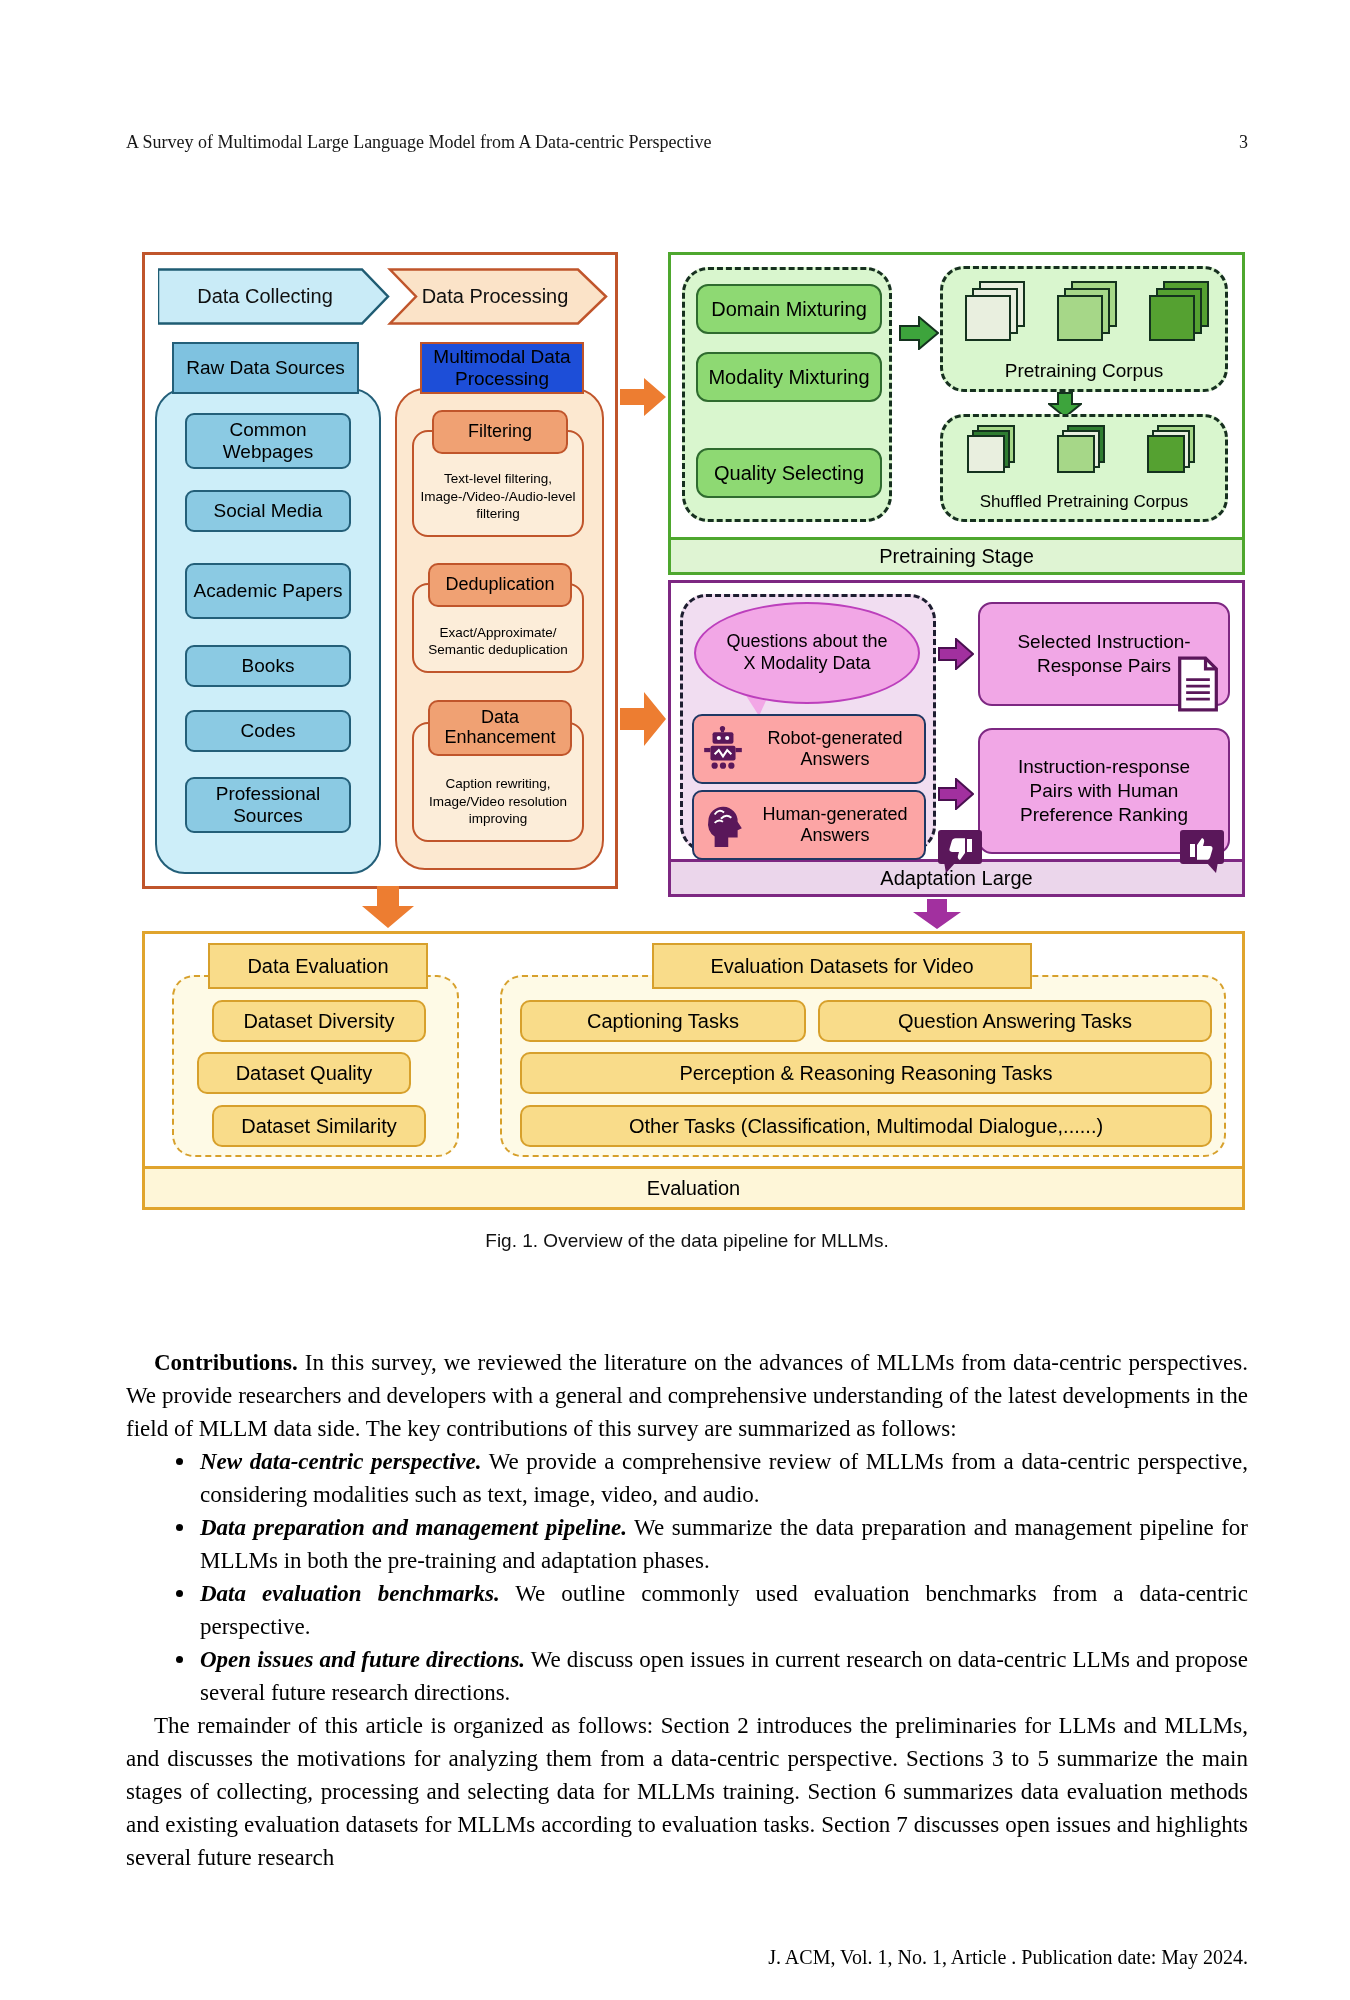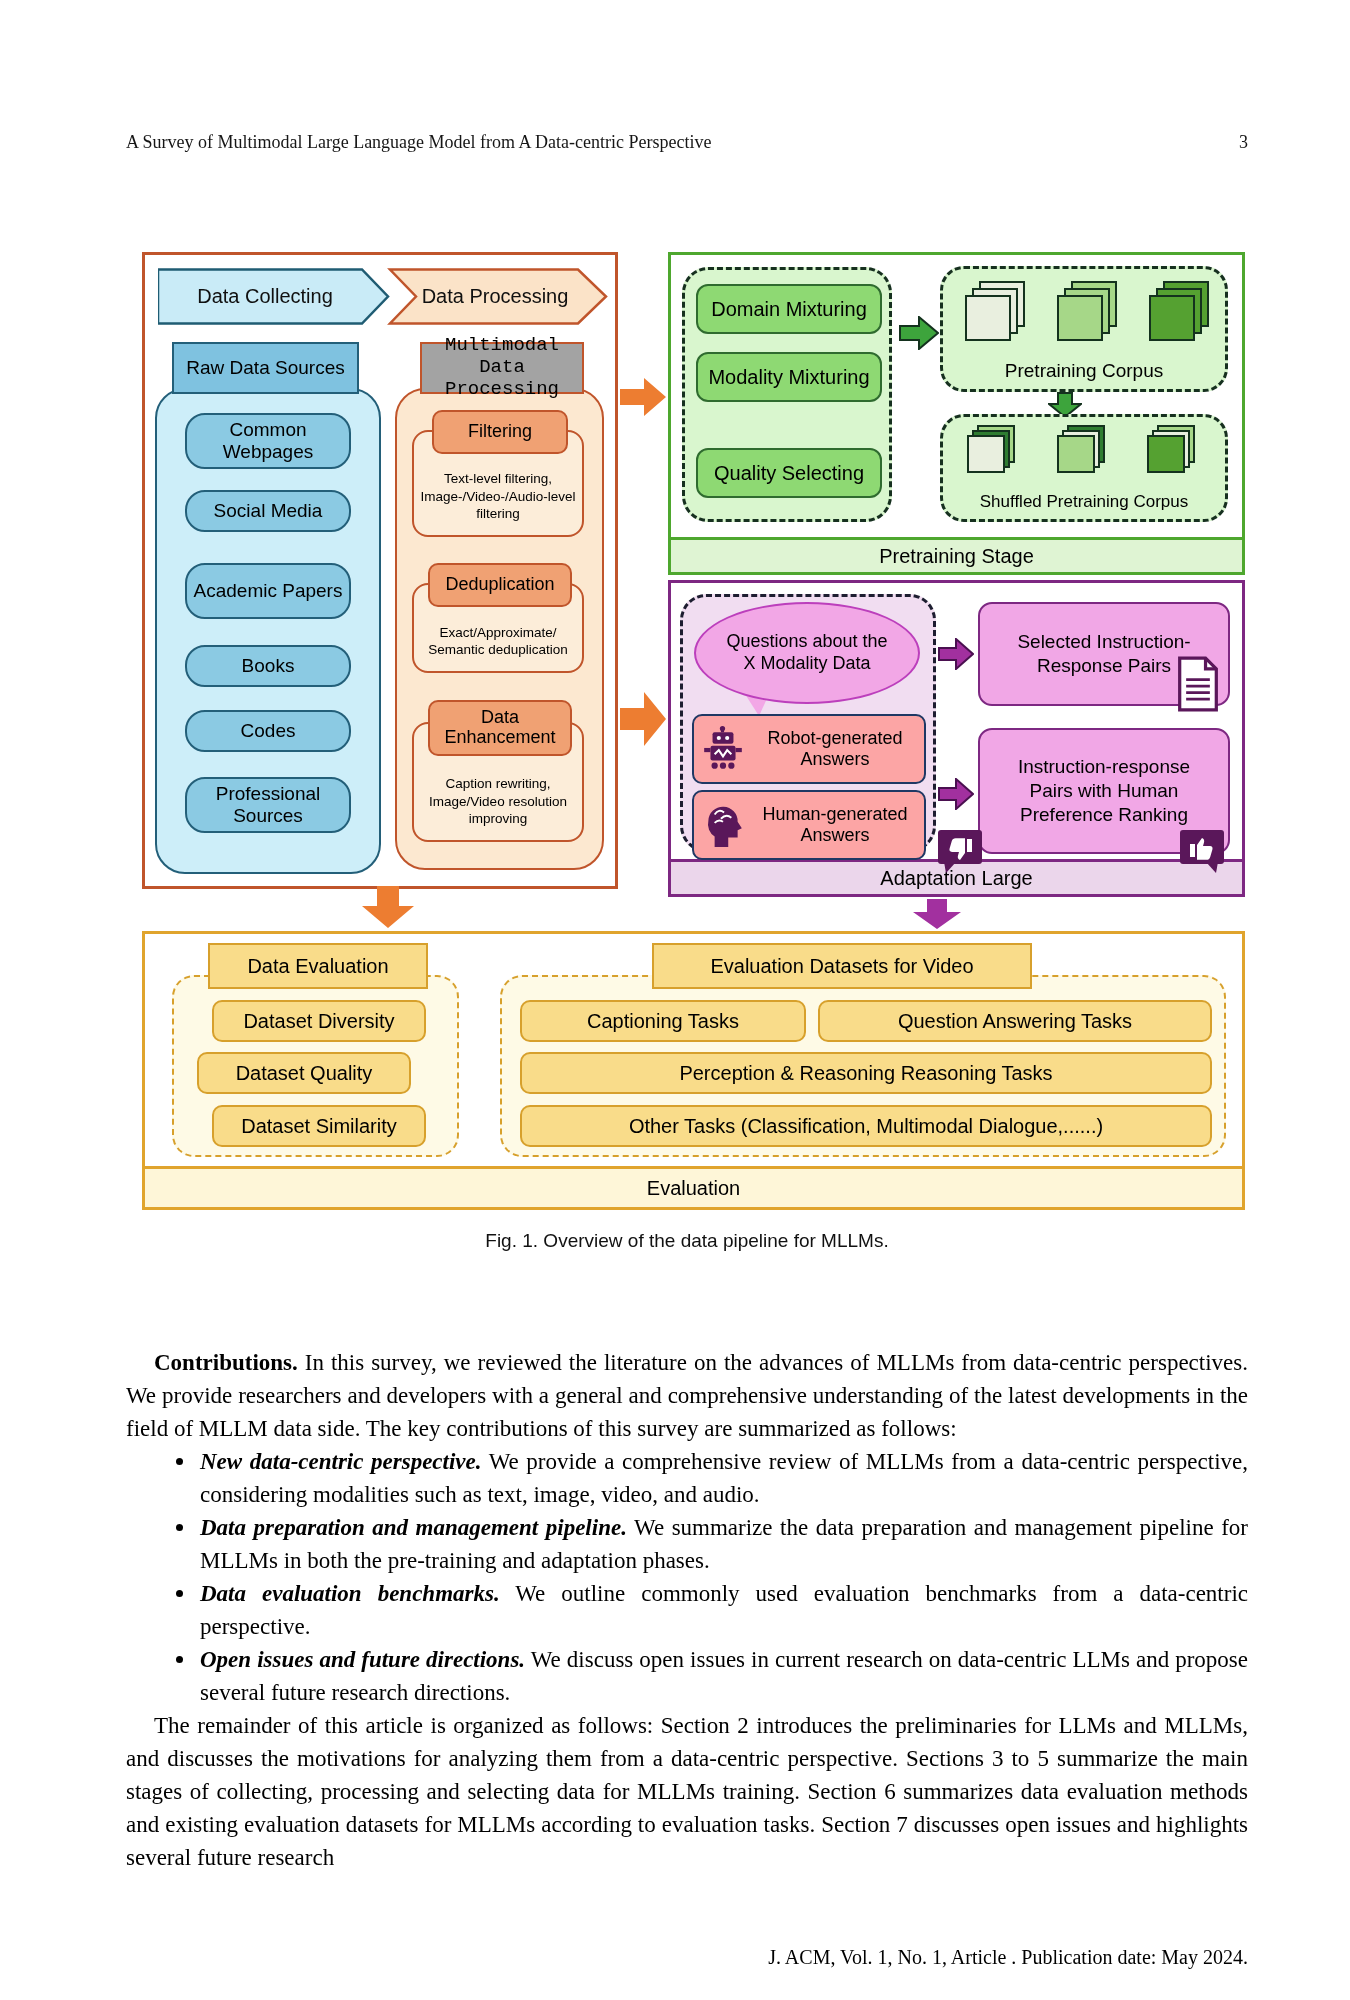--- a/index.html
+++ b/index.html
@@ -23,7 +23,7 @@
   .blue-item{left:185px;width:162px;background:#8bcae3;border:2px solid #235f79;border-radius:20px;font-size:19px;line-height:1.15;z-index:3;}
 
   .or-cont{left:395px;top:388px;width:205px;height:478px;background:#fce8d0;border:2px solid #c0552b;border-radius:30px;}
-  .or-hdr{left:420px;top:342px;width:160px;height:48px;background:#a3a3a3;border:2px solid #c0552b;font-size:19px;line-height:1.15;z-index:3;font-family:Liberation Mono, monospace;}
+  .or-hdr{left:420px;top:342px;width:160px;height:48px;background:#1d4ed8;border:2px solid #c0552b;font-size:19px;line-height:1.15;z-index:3;}
   .step-hdr{background:#f0a173;border:2px solid #c0552b;border-radius:10px;font-size:18px;line-height:1.1;z-index:4;}
   .step-desc{background:#fcedd9;border:2px solid #c0552b;border-radius:16px;font-size:13.5px;line-height:1.3;z-index:2;align-items:flex-end;padding-bottom:12px;box-sizing:border-box;}
 

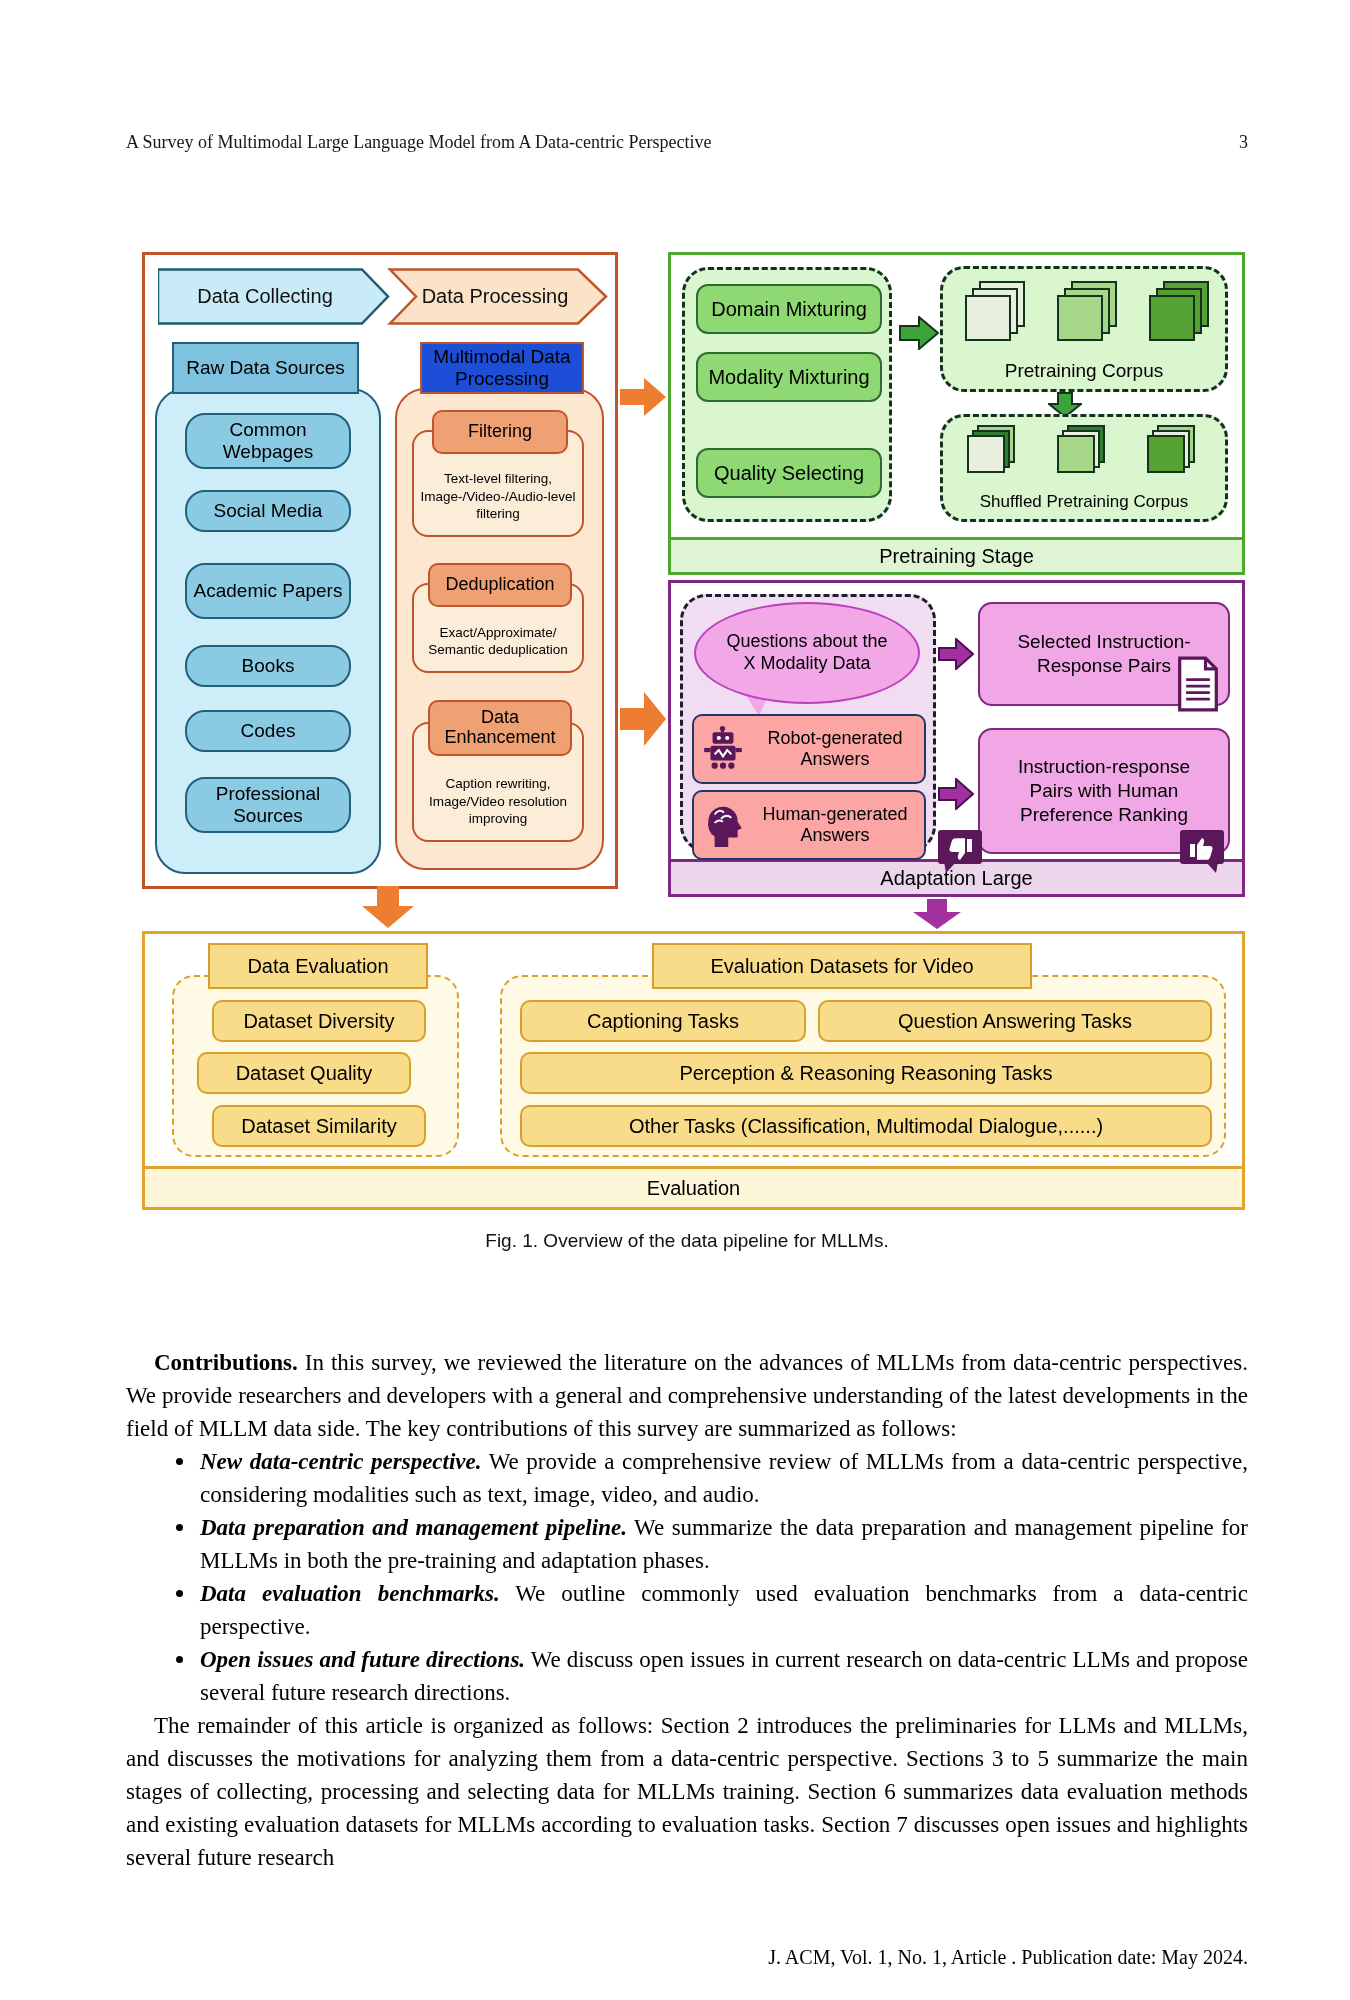--- a/index.html
+++ b/index.html
@@ -20,7 +20,7 @@
 
   .blue-cont{left:155px;top:388px;width:222px;height:482px;background:#cdeef9;border:2px solid #235f79;border-radius:30px;}
   .blue-hdr{left:172px;top:342px;width:183px;height:48px;background:#7fc2e0;border:2px solid #235f79;font-size:19px;line-height:1.15;z-index:3;}
-  .blue-item{left:185px;width:162px;background:#8bcae3;border:2px solid #235f79;border-radius:20px;font-size:19px;line-height:1.15;z-index:3;}
+  .blue-item{left:185px;width:162px;background:#8bcae3;border:2px solid #235f79;border-radius:9px;font-size:19px;line-height:1.15;z-index:3;}
 
   .or-cont{left:395px;top:388px;width:205px;height:478px;background:#fce8d0;border:2px solid #c0552b;border-radius:30px;}
   .or-hdr{left:420px;top:342px;width:160px;height:48px;background:#1d4ed8;border:2px solid #c0552b;font-size:19px;line-height:1.15;z-index:3;}

